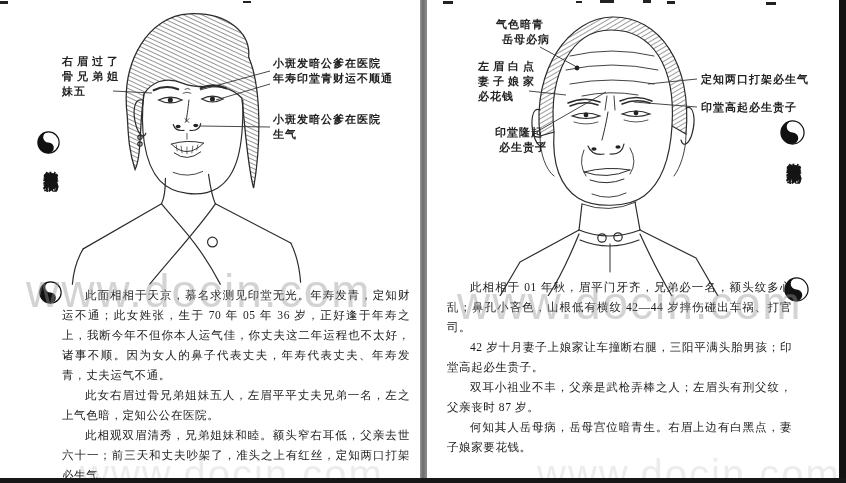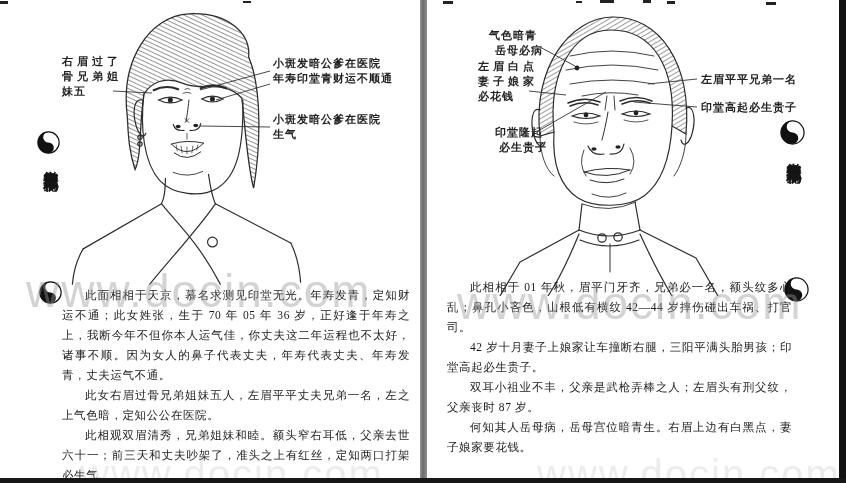--- a/index.html
+++ b/index.html
@@ -147,7 +147,7 @@
       <path d="M97,226 L38,258 M38,258 L18,292 M158,226 L214,254 M214,254 L236,292 M97,230 C88,252 78,274 66,292 M158,230 C168,252 178,272 190,292"></path>
     </svg>
 
-    <div class="ann" style="left:62px;top:17px;margin-top:11px;">
+    <div class="ann" style="left:69px;top:17px;">
       <div>气色暗青</div>
       <div style="padding-left:6px;">岳母必病</div>
     </div>

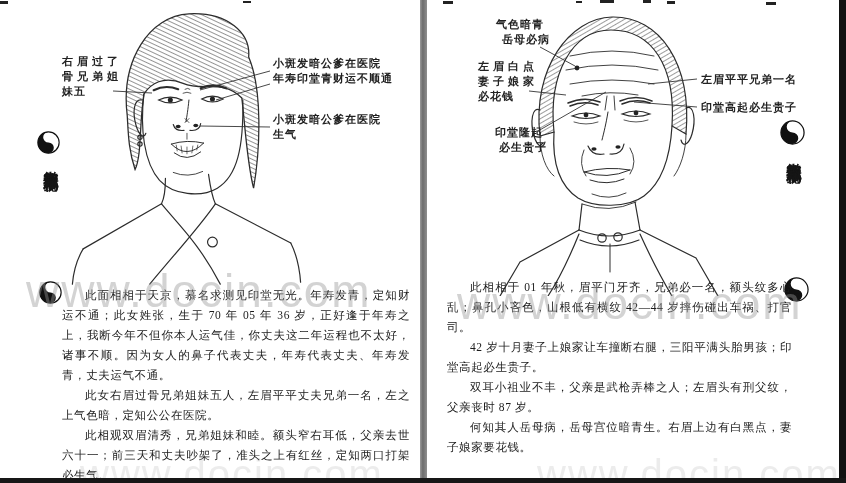--- a/index.html
+++ b/index.html
@@ -160,7 +160,7 @@
       <div>印堂隆起</div>
       <div style="padding-left:4px;text-align:right;">必生贵子</div>
     </div>
-    <div class="ann" style="left:274px;top:72px;">左眉平平兄弟一名</div>
+    <div class="ann" style="left:274px;top:72px;">定知两口打架必生气</div>
     <div class="ann" style="left:274px;top:100px;">印堂高起必生贵子</div>
 
     <div class="yy" style="left:353px;top:120px;">

